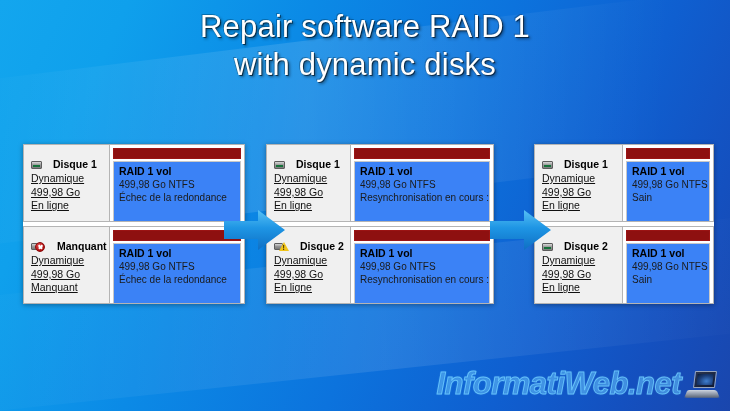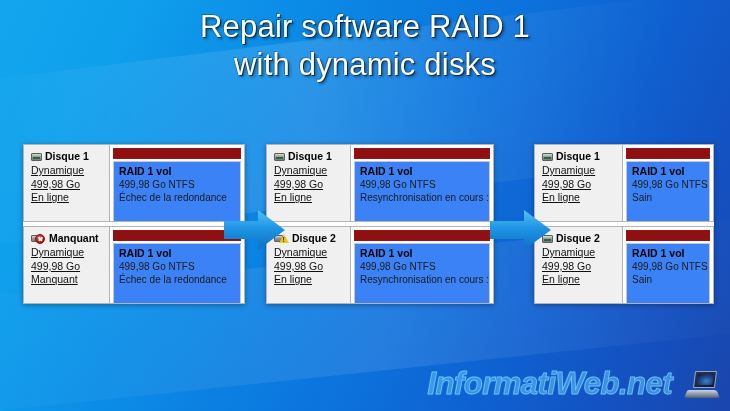--- a/index.html
+++ b/index.html
@@ -112,12 +112,13 @@
   .disk-title {
     display: flex;
     align-items: center;
-    gap: 3px;
+    gap: 11px;
     font-weight: bold;
     font-size: 10.5px;
     color: #000;
     margin-bottom: 1px;
     white-space: nowrap;
+    margin-top: 8px;
   }
   .disk-meta { white-space: nowrap; text-decoration: underline; }
 

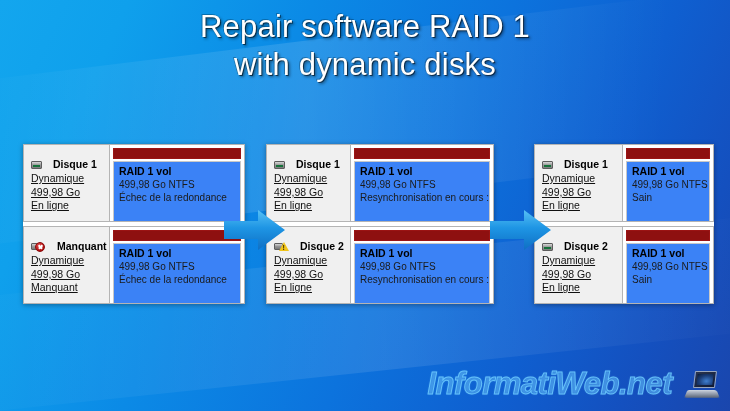--- a/index.html
+++ b/index.html
@@ -278,7 +278,7 @@
     z-index: 7;
     display: flex;
     align-items: flex-end;
-    gap: 14px;
+    gap: 5px;
   }
   #wm-text {
     font-family: "Liberation Sans", sans-serif;

